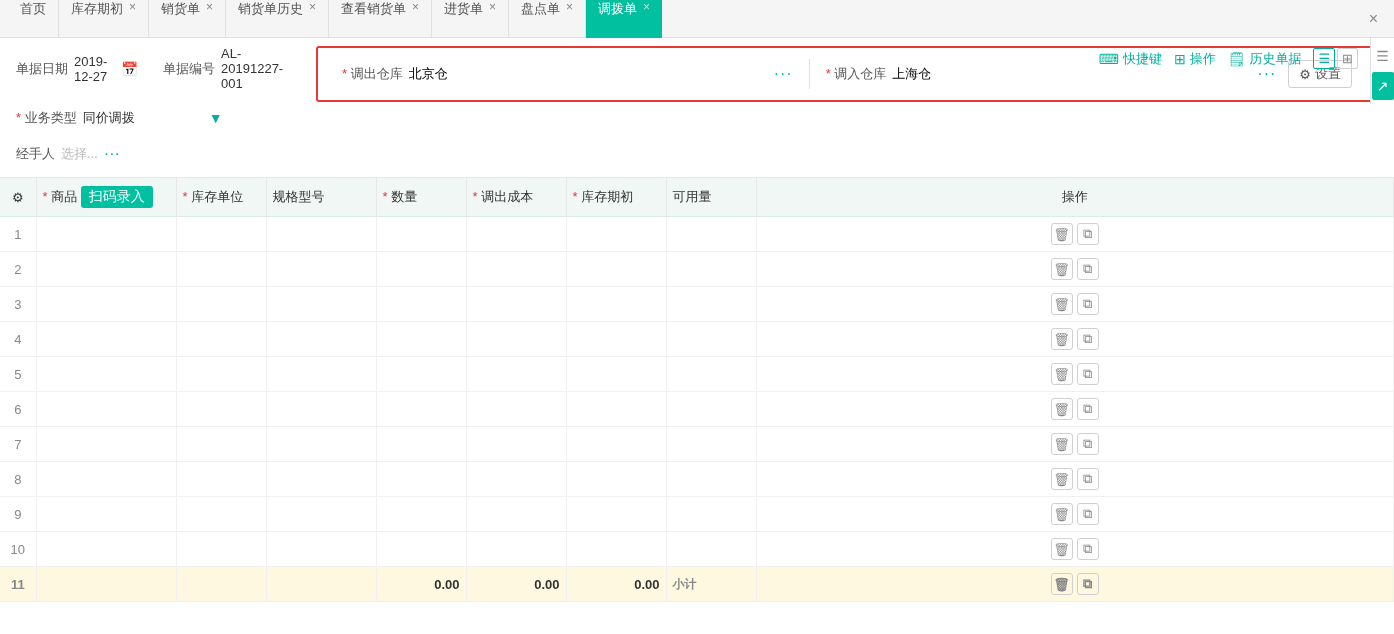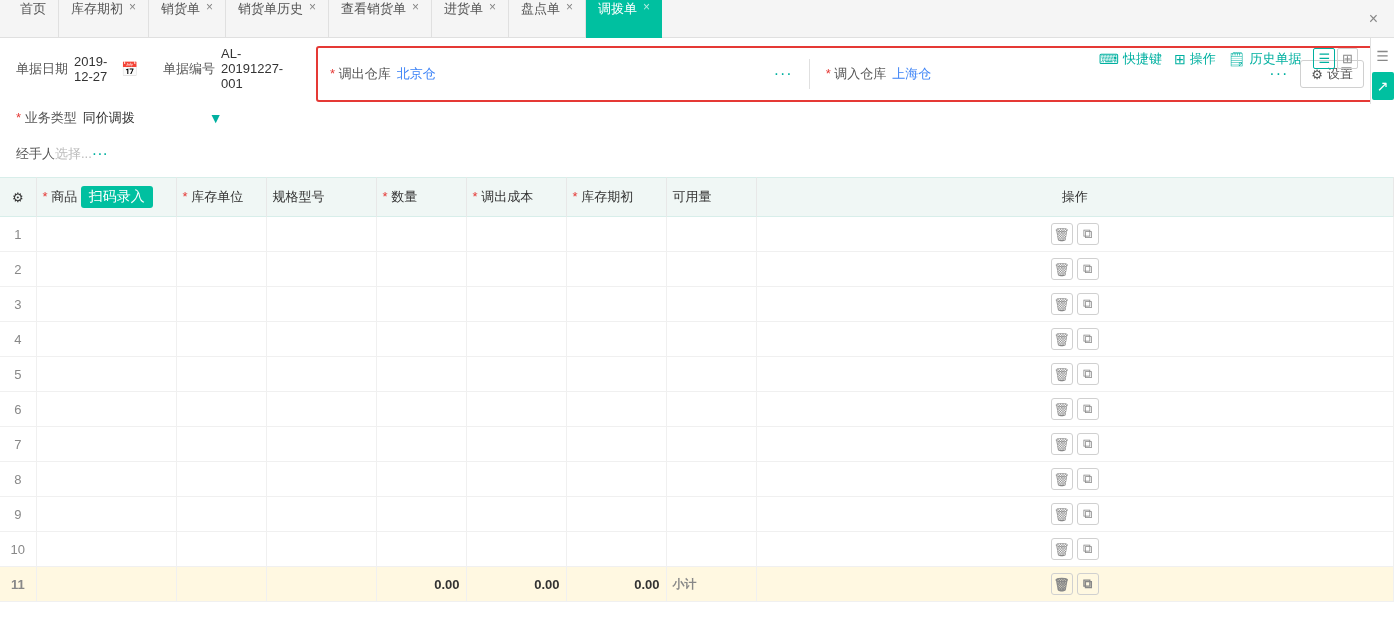--- a/index.html
+++ b/index.html
@@ -52,7 +52,7 @@
       border: 2px solid #e53935;
       border-radius: 3px;
       display: flex; align-items: center;
-      padding: 8px 12px;
+      padding: 8px 24px;
       gap: 0;
       flex: 1;
       min-height: 56px;

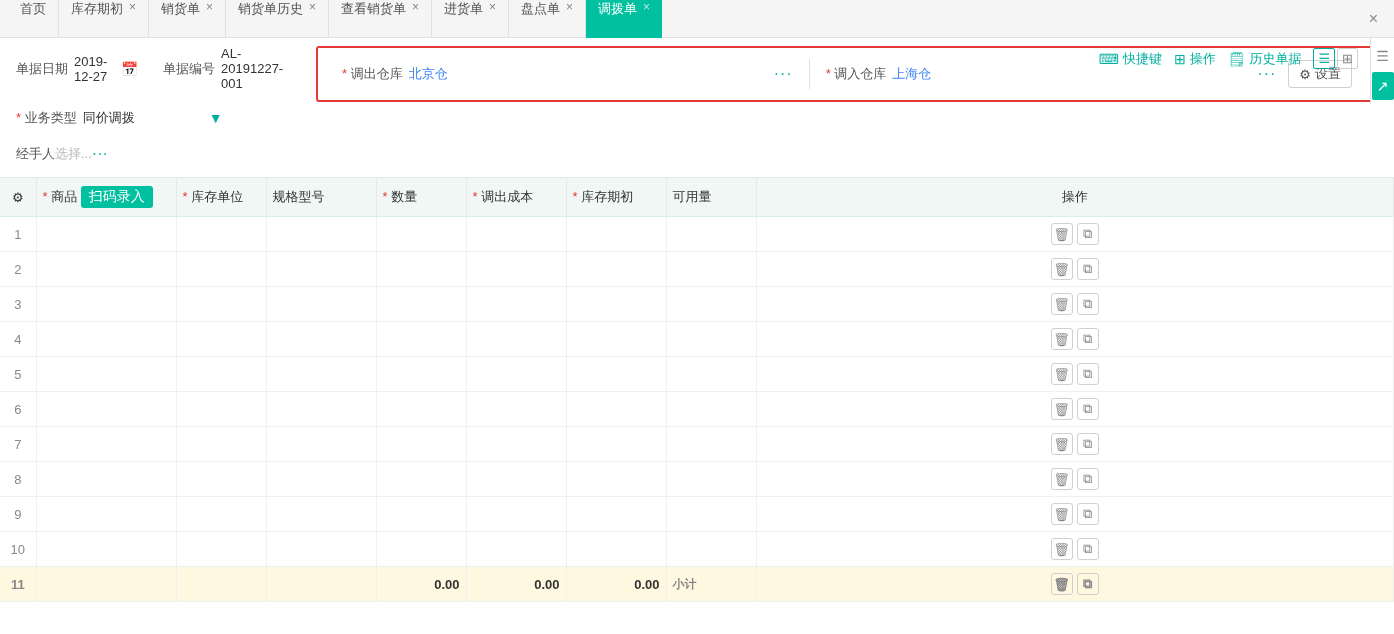--- a/index.html
+++ b/index.html
@@ -62,7 +62,7 @@
     }
     .warehouse-section .wh-label { color: #555; white-space: nowrap; }
     .warehouse-section .wh-label .required { color: #e53935; }
-    .warehouse-section .wh-value { color: #3b82f6; }
+    .warehouse-section .wh-value { color: #000000; }
     .warehouse-section .dots { color: #00b0a0; cursor: pointer; font-size: 16px; letter-spacing: 1px; margin-left: auto; }
     .warehouse-divider { width: 1px; background: #e0e0e0; height: 30px; margin: 0 16px; }
 

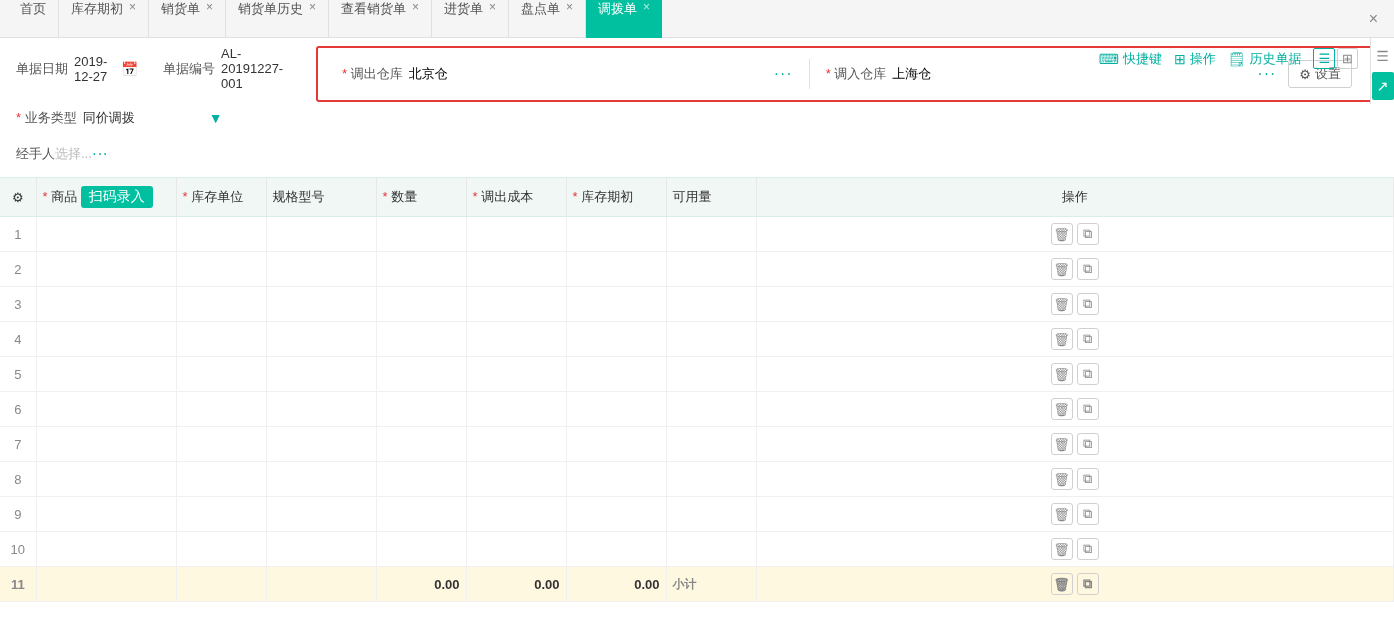--- a/index.html
+++ b/index.html
@@ -86,7 +86,7 @@
 
     
     .manager-field {
-      display: flex; align-items: flex-start; gap: 0;
+      display: flex; align-items: flex-start; gap: 6px;
     }
     .manager-placeholder { color: #bbb; }
     .manager-dots { color: #00b0a0; cursor: pointer; font-size: 16px; }

